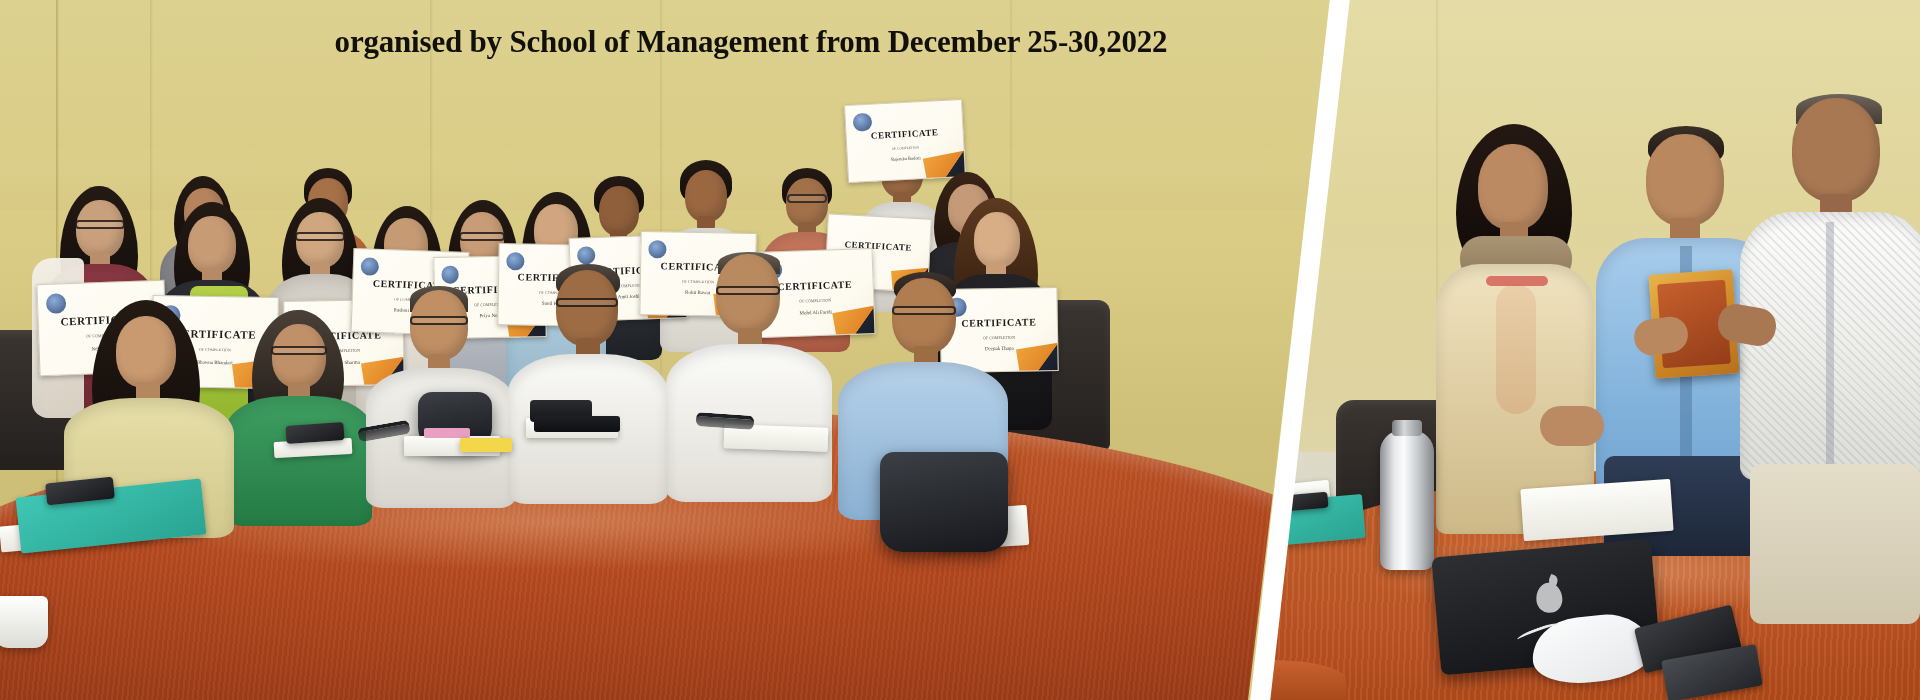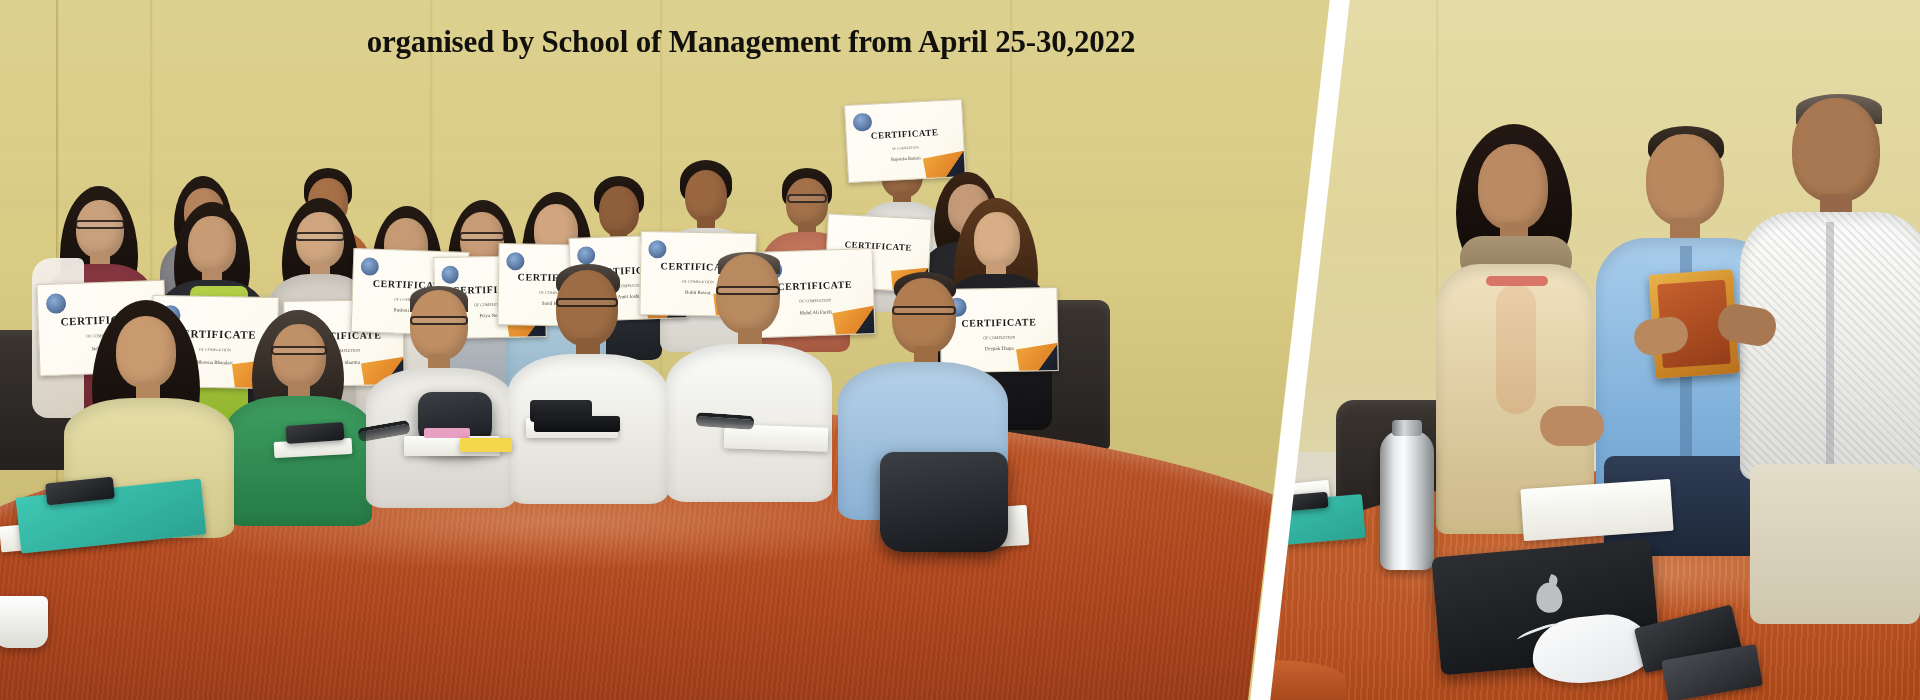--- a/index.html
+++ b/index.html
@@ -605,7 +605,7 @@
   <div class="divider"></div>
 
   <div class="title-block">
-    <div class="title-line l2">organised by School of Management from April 25-30,2022</div>
+    <div class="title-line l2">organised by School of Management from December 25-30,2022</div>
   </div>
 
 </div>

